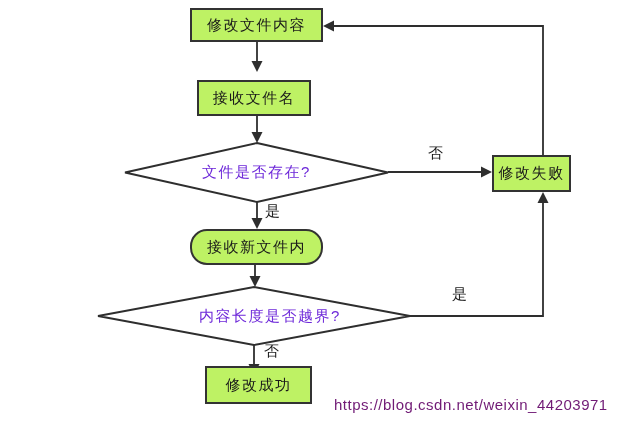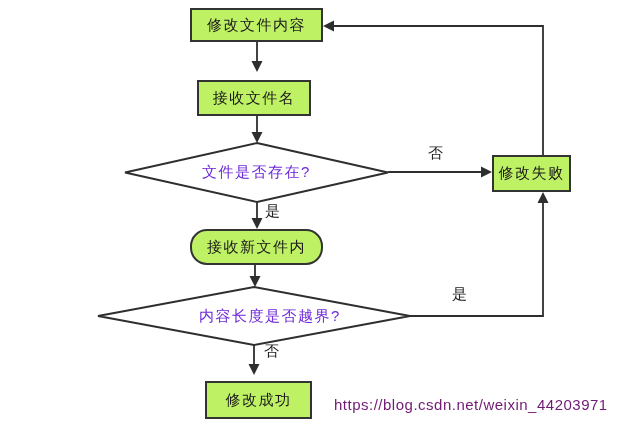--- a/index.html
+++ b/index.html
@@ -63,7 +63,7 @@
   #n-start    { left: 190px; top: 8px;   width: 133px; height: 34px; }
   #n-filename { left: 197px; top: 72px;  width: 114px; height: 36px; margin-top: 8px; }
   #n-newcont  { left: 190px; top: 229px; width: 133px; height: 36px; border-radius: 17px; }
-  #n-success  { left: 205px; top: 381px; width: 107px; height: 38px; }
+  #n-success  { left: 205px; top: 366px; width: 107px; height: 38px; }
   #n-fail     { left: 492px; top: 155px; width: 79px; height: 37px; }
   #t-exists   { left: 125px; top: 143px; width: 263px; height: 59px; }
   #t-overflow { left: 114px;  top: 287px; width: 312px; height: 58px; }

